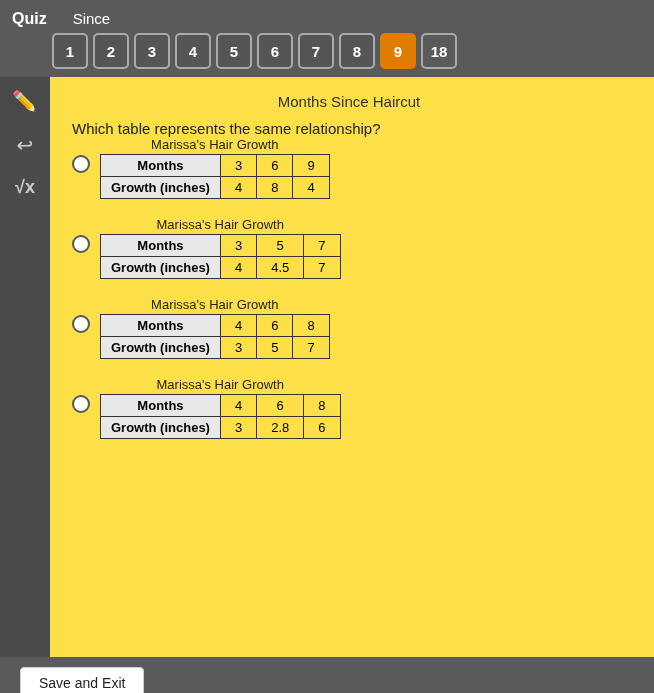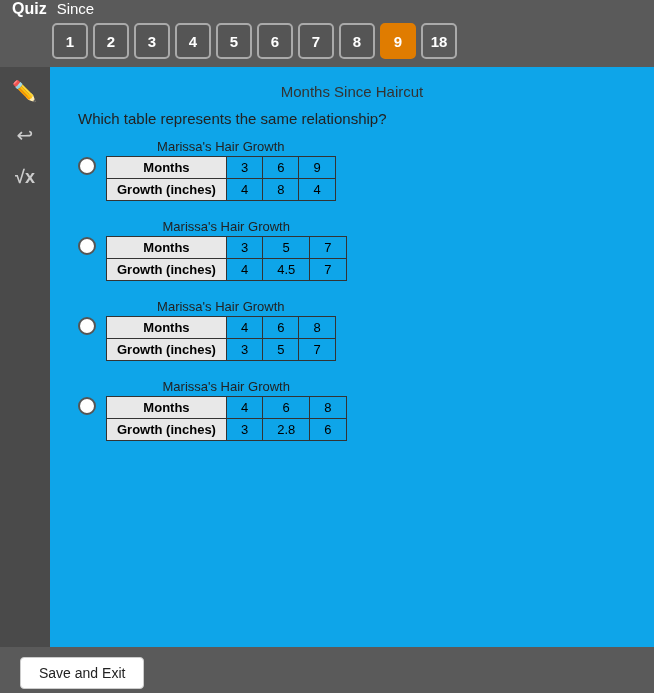--- a/index.html
+++ b/index.html
@@ -13,7 +13,7 @@
 </head>
 <body>
 
-<div style="background:#5a5a5a; padding:0 12px 2px 12px; display:flex; align-items:baseline; gap:10px;">
+<div style="background:#5a5a5a; padding:10px 12px 2px 12px; display:flex; align-items:baseline; gap:26px;">
   <span style="color:#fff; font-size:16px; font-weight:bold;">Quiz</span>
   <span style="color:#fff; font-size:15px;">Since</span>
 </div>

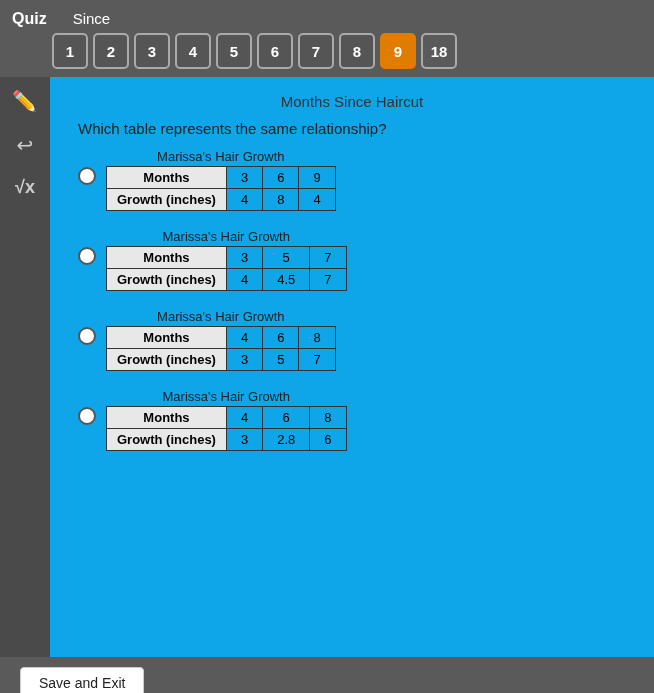--- a/index.html
+++ b/index.html
@@ -39,7 +39,7 @@
     <span style="color:#ccc; font-size:18px; cursor:pointer; font-weight:bold;">√x</span>
   </div>
 
-  <div style="flex:1; background:#0ea5e9; padding:16px 28px 16px 28px;">
+  <div style="flex:1; background:#fde047; padding:16px 28px 16px 22px;">
 
     <div style="text-align:center; font-size:15px; color:#333; margin-bottom:10px;">Months Since Haircut</div>
 

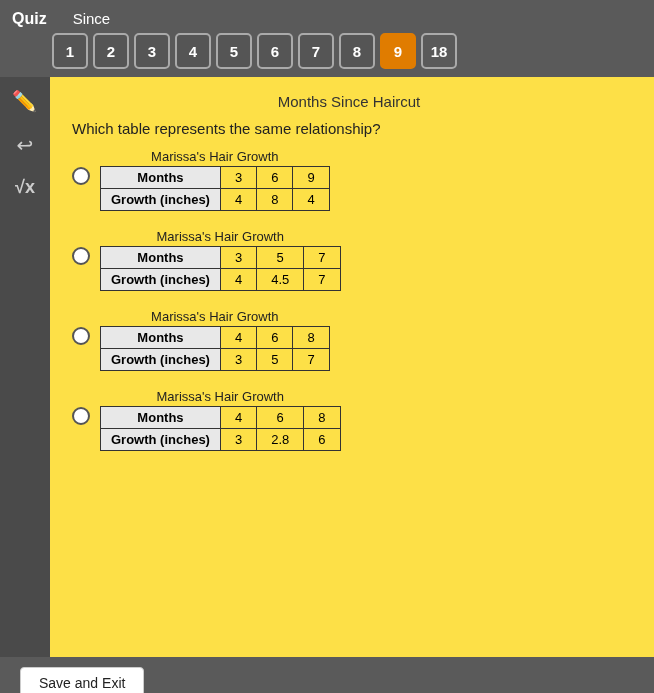--- a/index.html
+++ b/index.html
@@ -43,7 +43,7 @@
 
     <div style="text-align:center; font-size:15px; color:#333; margin-bottom:10px;">Months Since Haircut</div>
 
-    <div style="font-size:15px; color:#222; margin-bottom:12px;">Which table represents the same relationship?</div>
+    <div style="font-size:15px; color:#222; margin-bottom:0;">Which table represents the same relationship?</div>
 
     <div style="display:flex; align-items:flex-start; margin-bottom:18px; gap:10px;">
       <div style="width:18px;height:18px;border-radius:50%;border:2px solid #555;background:#fff;margin-top:18px;flex-shrink:0;cursor:pointer;"></div>

